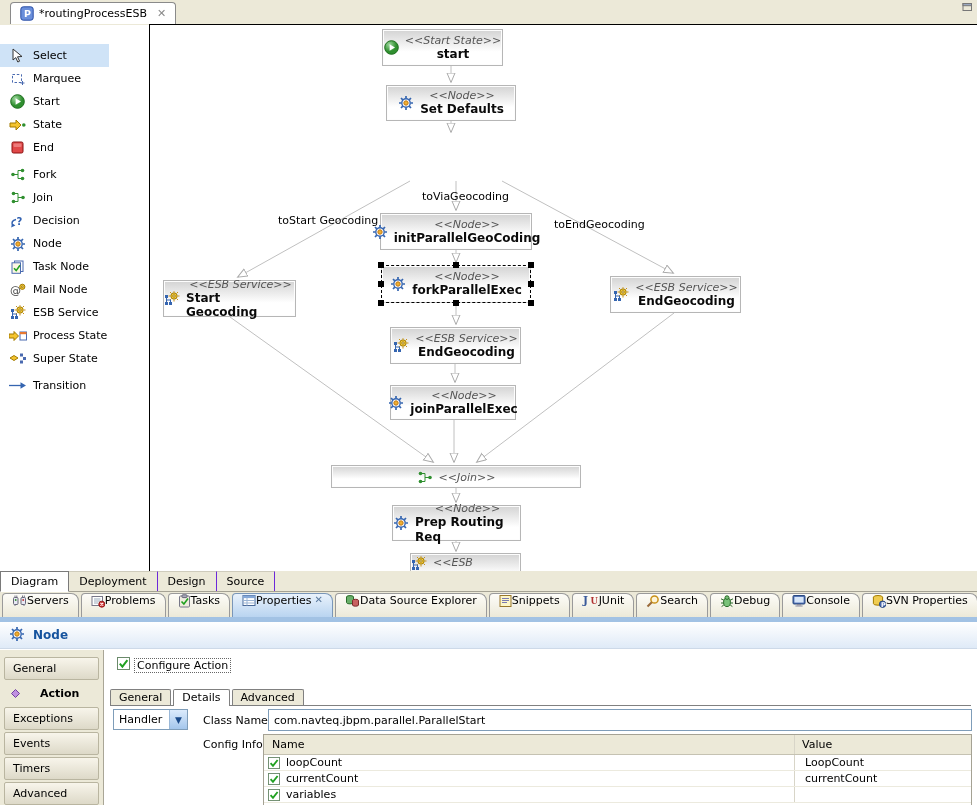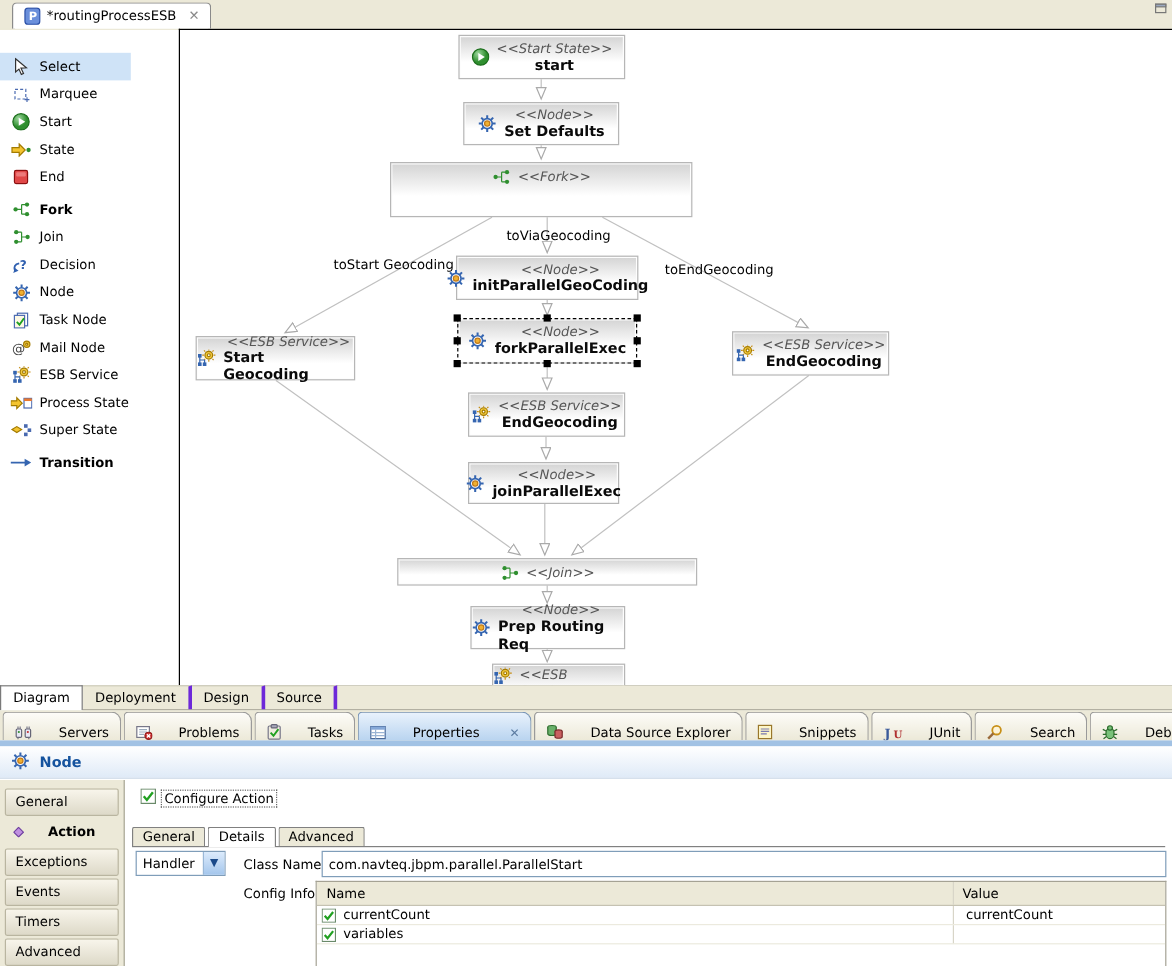--- a/index.html
+++ b/index.html
@@ -289,7 +289,7 @@
       <div class="edge-label" style="left: 128px; top: 189px; text-align: center;">toStart Geocoding</div>
       <div class="edge-label" style="left: 272px; top: 165px;">toViaGeocoding</div>
       <div class="edge-label" style="left: 404px; top: 193px;">toEndGeocoding</div>
-      <div class="dnode" style="left: 232px; top: 4px; width: 139px; height: 37px;">
+      <div class="dnode" style="left: 232px; top: 4px; width: 121px; height: 37px;">
         <span class="dn-icon">
           <svg width="15" height="15" viewBox="0 0 15 15">
             <defs>

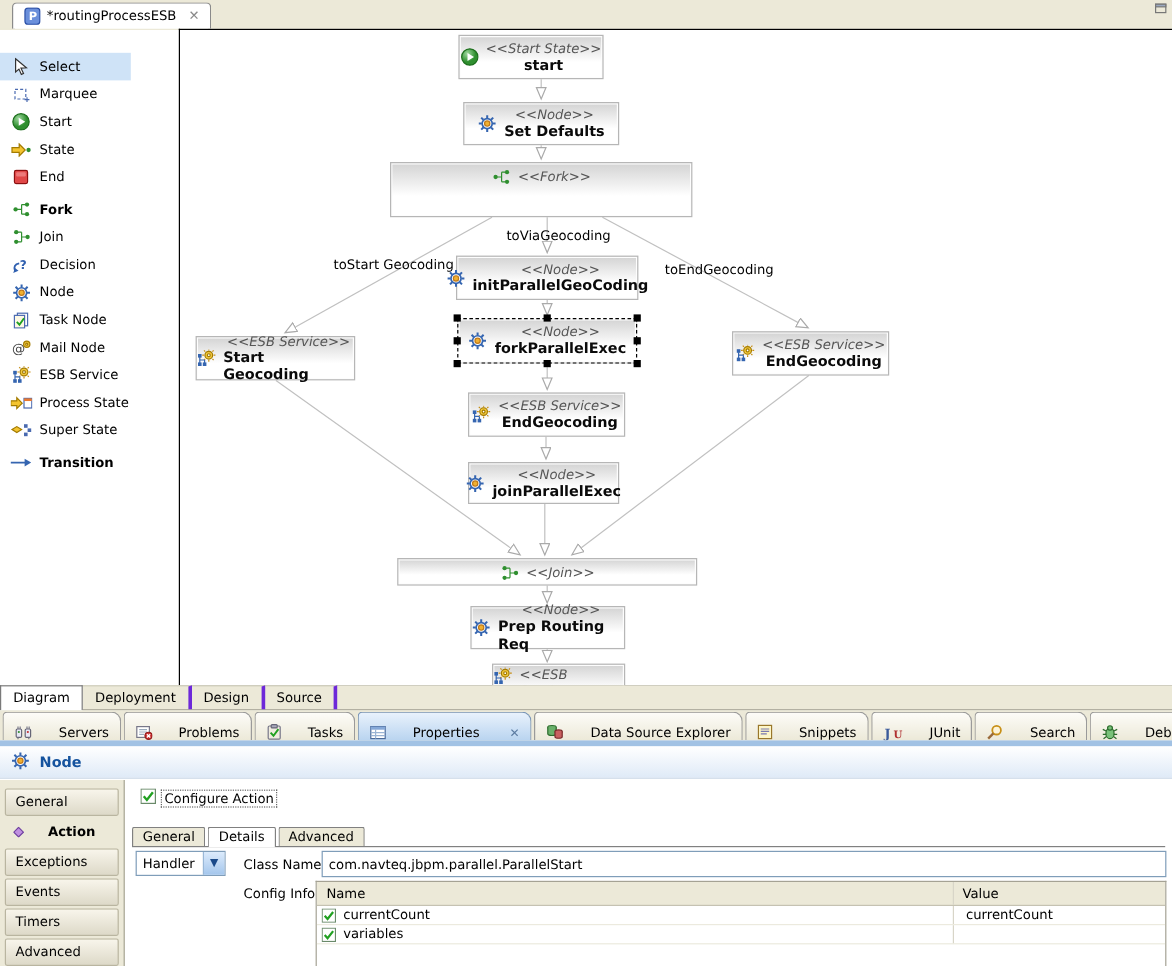--- a/index.html
+++ b/index.html
@@ -320,19 +320,6 @@
           <span class="dn-name">Set Defaults</span>
         </span>
       </div>
-      <div class="dnode band" style="left: 175px; top: 110px; width: 252px; height: 46px;">
-        <span class="dn-icon">
-          <svg width="16" height="13" viewBox="0 0 16 13">
-            <path d="M4 6.5 H8 M8 2.5 V10.5 M8 2.5 h3 M8 10.5 h3" stroke="#2f8f2f" fill="none"></path>
-            <circle cx="3" cy="6.5" r="1.8" fill="#2f8f2f"></circle>
-            <circle cx="12.5" cy="2.5" r="1.8" fill="#2f8f2f"></circle>
-            <circle cx="12.5" cy="10.5" r="1.8" fill="#2f8f2f"></circle>
-          </svg>
-        </span>
-        <span class="dn-text">
-          <span class="dn-stereo">&lt;&lt;Fork&gt;&gt;</span>
-        </span>
-      </div>
       <div class="dnode" style="left: 230px; top: 188px; width: 152px; height: 37px;">
         <span class="dn-icon">
           <svg width="16" height="16" viewBox="0 0 16 16">

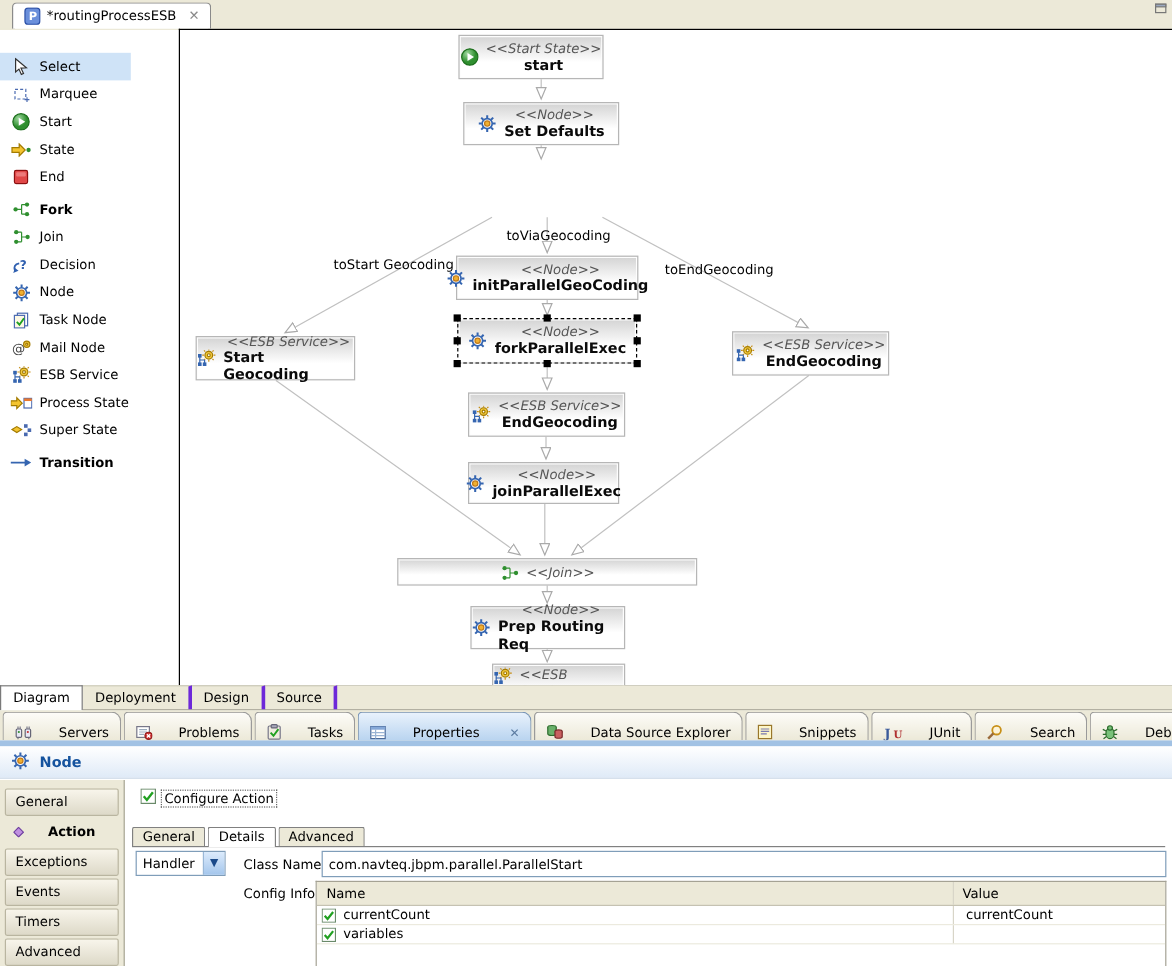--- a/index.html
+++ b/index.html
@@ -16,7 +16,7 @@
   .palette{position:absolute;left:0;top:37px;width:149px;height:546px;background:#fff;box-sizing:border-box;padding-top:7px;}
   .pal-item{display:flex;align-items:center;gap:6px;height:23px;padding-left:8px;margin-right:40px;white-space:nowrap;}
   .pal-item.selected{background:#cfe3f7;}
-  .pal-item.gap{margin-top:4px;font-weight:bold;}
+  .pal-item.gap{margin-top:4px;}
   .pal-icon{width:19px;display:flex;justify-content:center;flex:none;}
   
   .canvas{position:absolute;left:149px;top:24px;width:827px;height:546px;background:#fff;overflow:hidden;

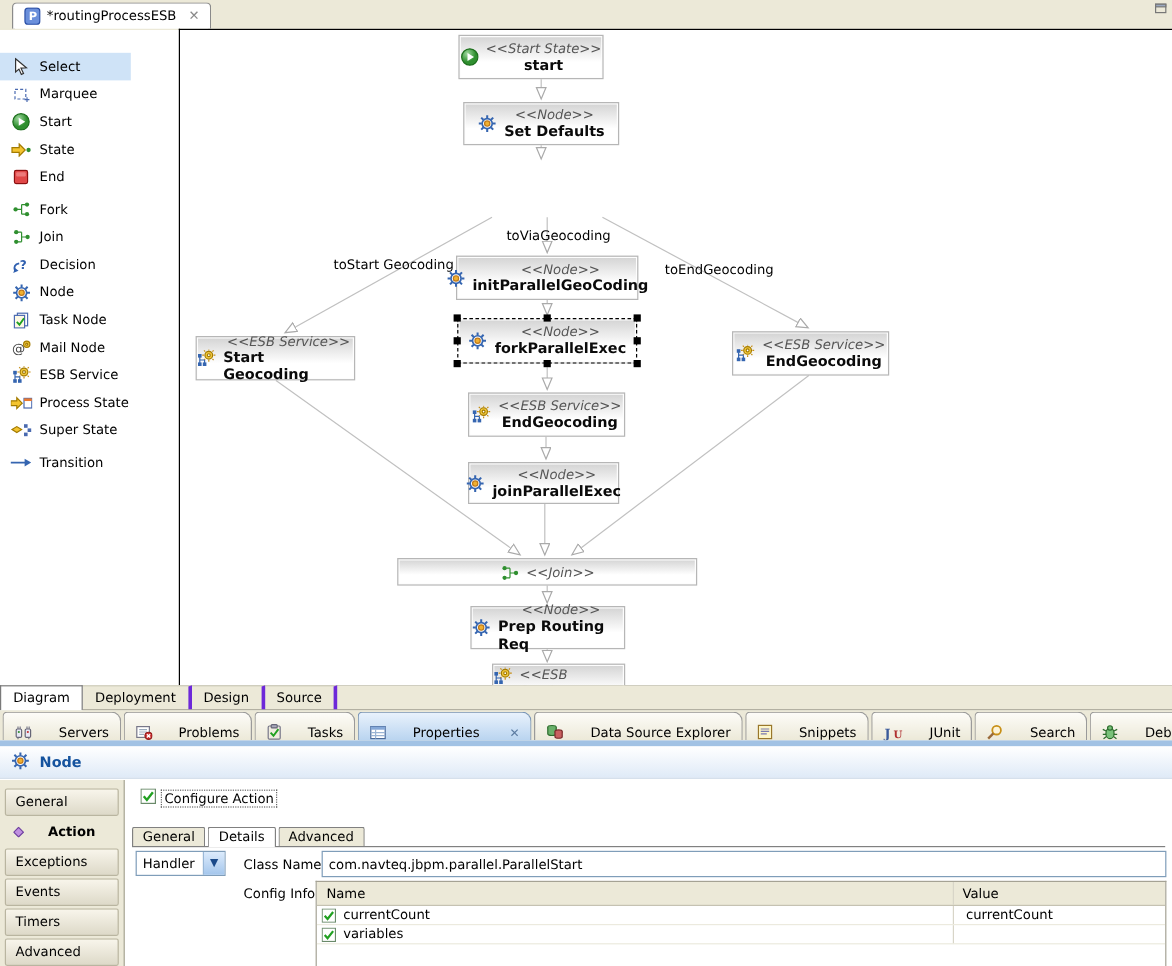--- a/index.html
+++ b/index.html
@@ -37,7 +37,7 @@
   
   .subtabs{position:absolute;left:0;top:571px;width:977px;height:21px;background:#ece9d8;display:flex;align-items:stretch;
            border-bottom:1px solid #a5a294;box-sizing:border-box;}
-  .mtab{display:flex;align-items:center;padding:0 10px;border-right:3px solid #6d28d9;border-top:1px solid #cfccbc;}
+  .mtab{display:flex;align-items:center;padding:0 10px;border-right:1px solid #6d28d9;border-top:1px solid #cfccbc;}
   .mtab.active{background:#fff;border:1px solid #7a7a7a;border-bottom:1px solid #fff;margin-bottom:-1px;}
   
   .viewtabs{position:absolute;left:0;top:592px;width:977px;height:25px;background:#ece9d8;display:flex;align-items:flex-end;

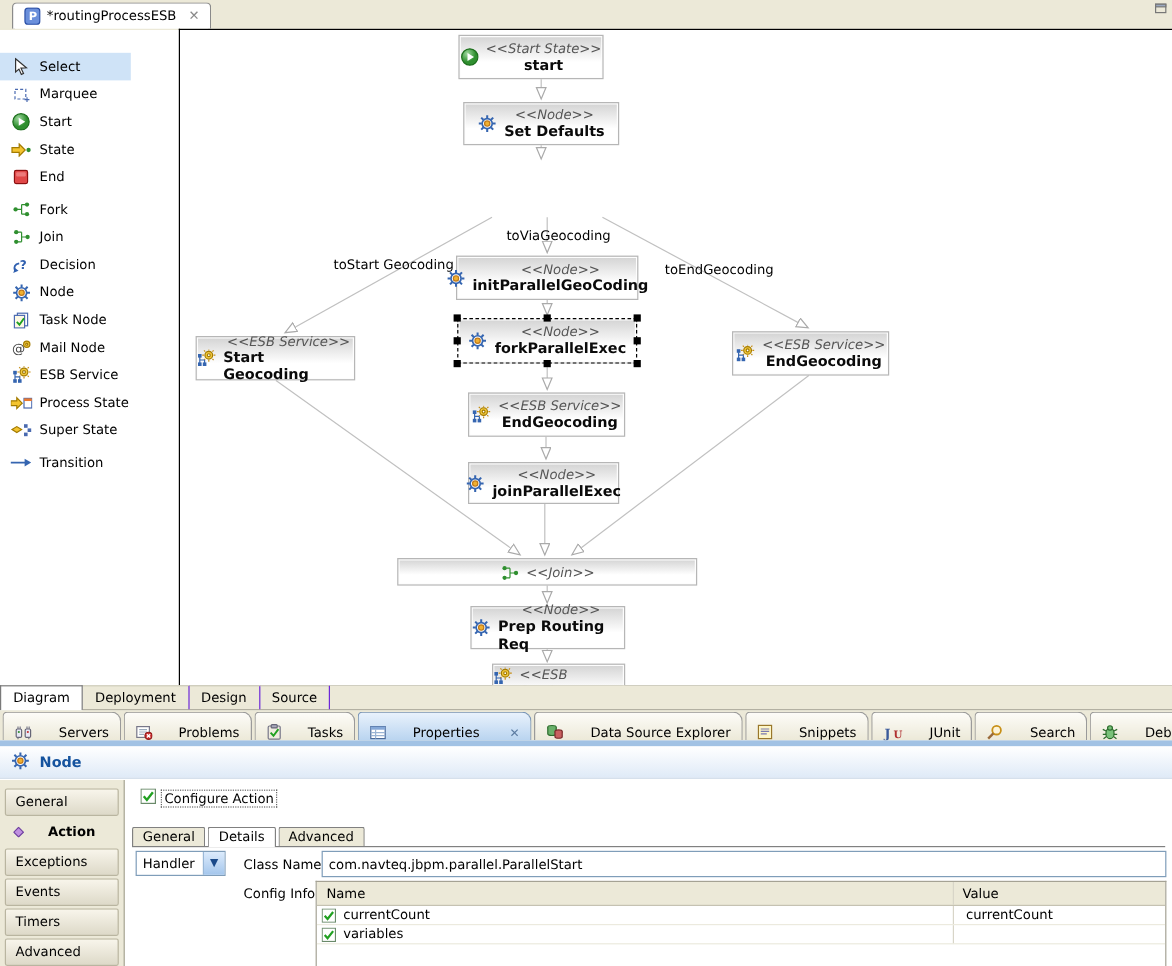--- a/index.html
+++ b/index.html
@@ -42,7 +42,7 @@
   
   .viewtabs{position:absolute;left:0;top:592px;width:977px;height:25px;background:#ece9d8;display:flex;align-items:flex-end;
             padding-left:2px;gap:2px;box-sizing:border-box;}
-  .vtab{height:23px;display:flex;align-items:flex-end;gap:22px;padding:0 9px;border:1px solid #9a9a9a;border-bottom:none;
+  .vtab{height:23px;display:flex;align-items:flex-start;gap:0;padding:0 9px;border:1px solid #9a9a9a;border-bottom:none;
         border-radius:4px 8px 0 0;background:linear-gradient(#fdfcf8,#ece9d8);white-space:nowrap;}
   .vtab.active{background:linear-gradient(#e9f2fc,#b9d4f0);border-color:#7a96b8;}
   .vtab-close{color:#5a7aa0;font-size:10px;margin-left:3px;}

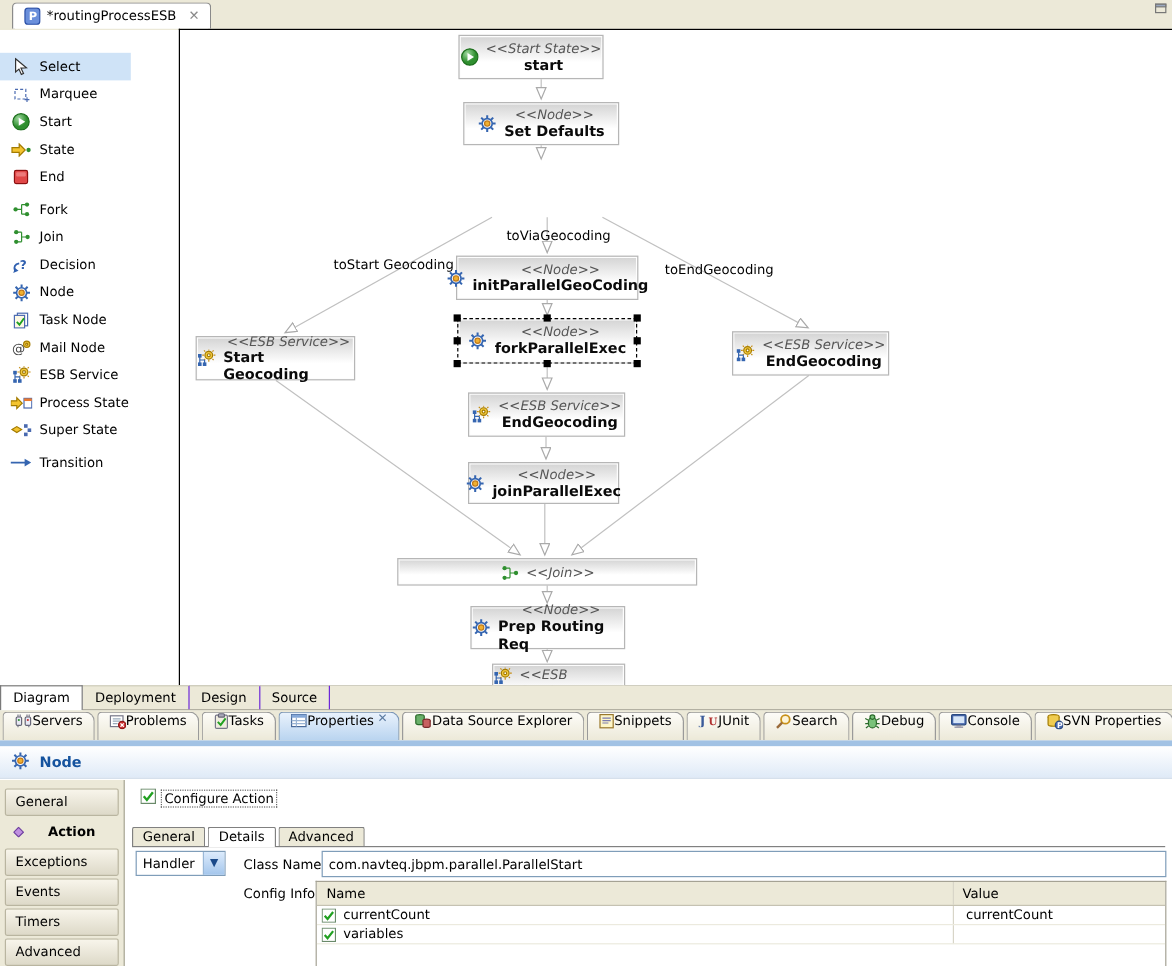--- a/index.html
+++ b/index.html
@@ -657,6 +657,17 @@
                 <path d="M2.8 6.6 L5.4 9.6 L10.4 3.2" fill="none" stroke="#21a121" stroke-width="2"></path>
               </svg>
             </span>
+            <span>loopCount</span>
+            <span class="row-value">LoopCount</span>
+            <span class="tbl-vline"></span>
+          </div>
+          <div class="tbl-row">
+            <span class="row-check">
+              <svg width="12" height="12" viewBox="0 0 13 13">
+                <rect x="0.5" y="0.5" width="12" height="12" fill="#fff" stroke="#6a8a6a"></rect>
+                <path d="M2.8 6.6 L5.4 9.6 L10.4 3.2" fill="none" stroke="#21a121" stroke-width="2"></path>
+              </svg>
+            </span>
             <span>currentCount</span>
             <span class="row-value">currentCount</span>
             <span class="tbl-vline"></span>

